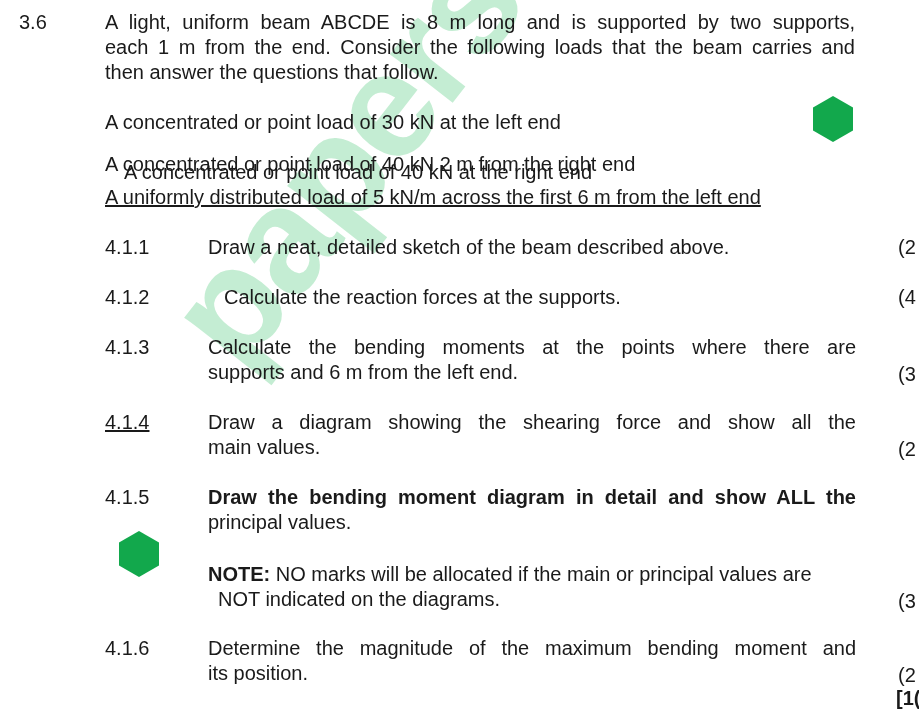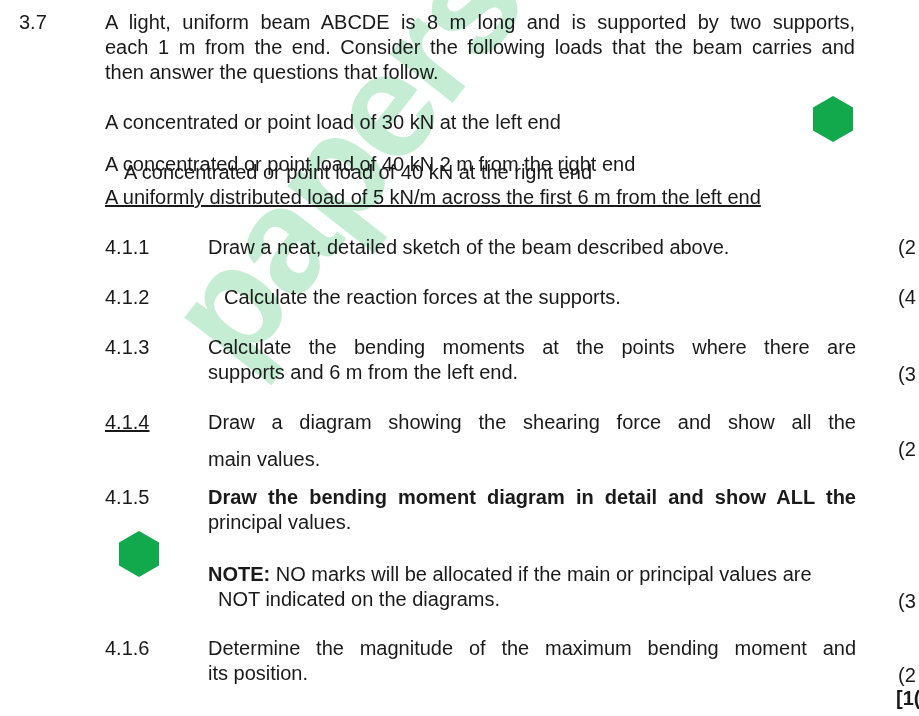--- a/index.html
+++ b/index.html
@@ -34,7 +34,7 @@
 <div class="hex" style="left:813px; top:96px;"></div>
 <div class="hex" style="left:119px; top:531px;"></div>
 
-<div class="num" style="left:19px; top:10px;">3.7</div>
+<div class="num" style="left:19px; top:10px;">3.6</div>
 
 <div>
   <div class="justify" style="left:105px; top:10px; width:750px;">A light, uniform beam ABCDE is 8 m long and is supported by two supports,</div>

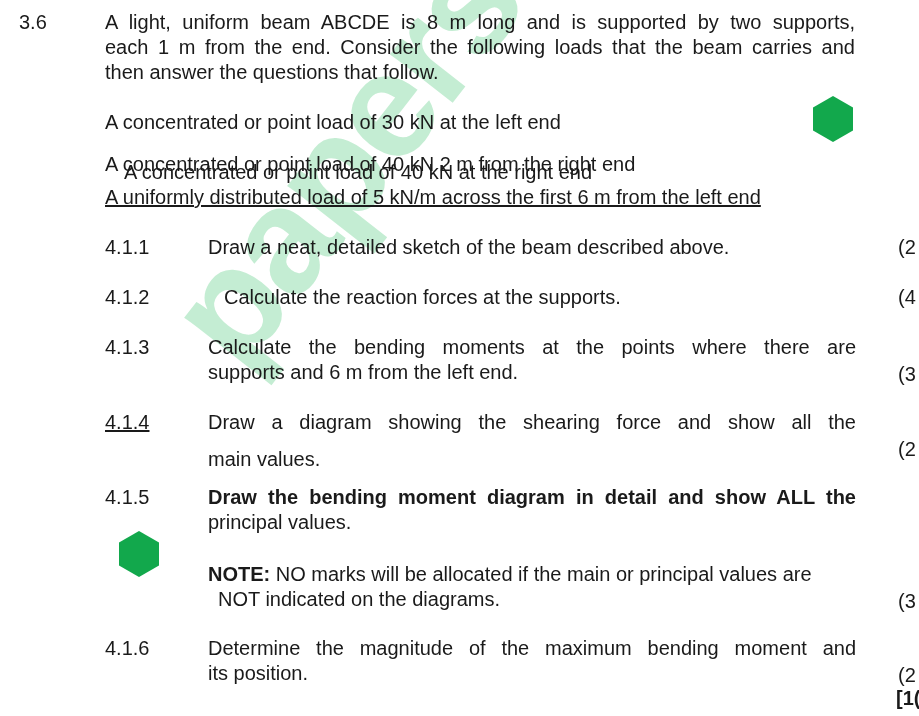--- a/index.html
+++ b/index.html
@@ -71,7 +71,7 @@
 <div>
   <div class="num" style="left:105px; top:410px;text-decoration:underline;">4.1.4</div>
   <div class="justify" style="left:208px; top:410px; width:648px;">Draw a diagram showing the shearing force and show all the</div>
-  <div class="abs" style="left:208px; top:435px;margin-top:12px;">main values.</div>
+  <div class="abs" style="left:208px; top:435px;">main values.</div>
   <div class="mark" style="top:437px;">(2</div>
 </div>
 

